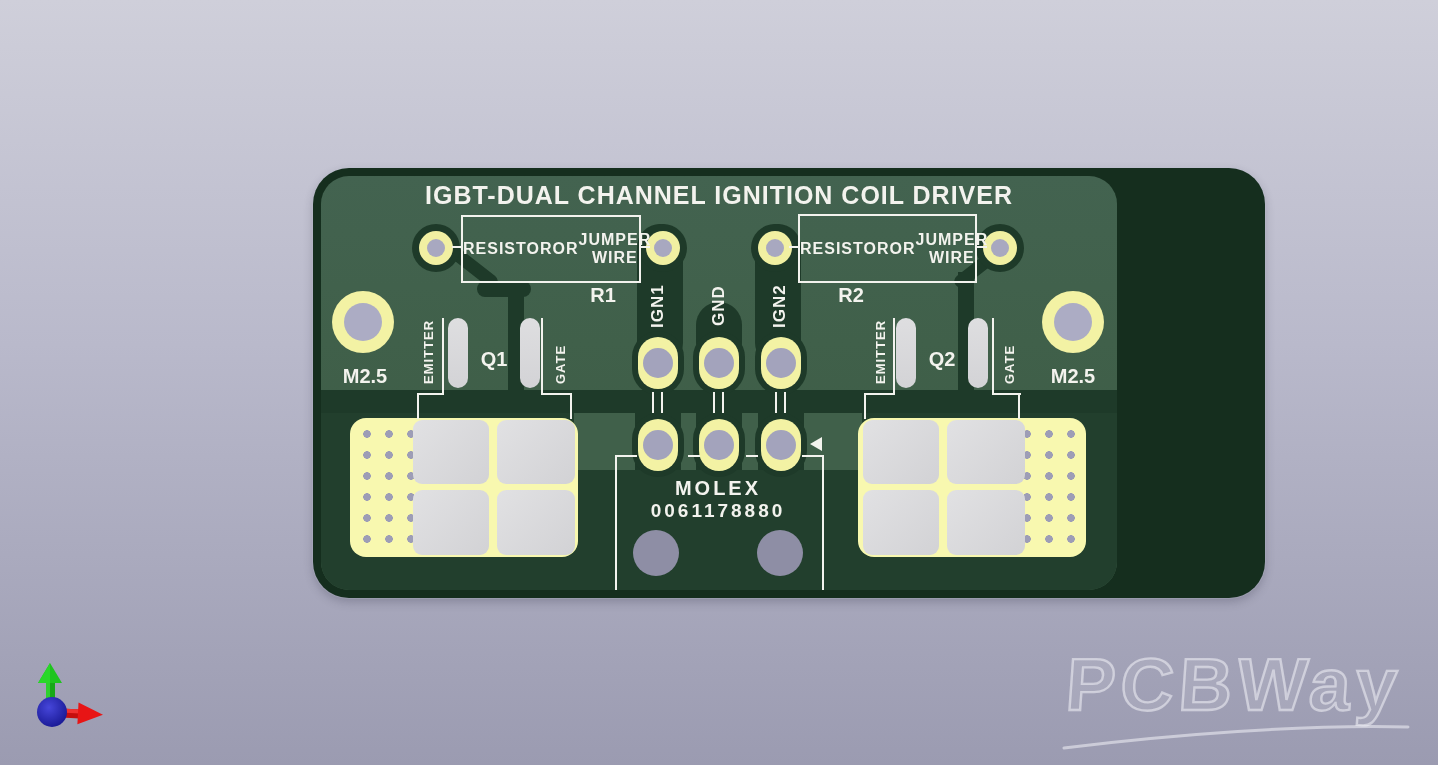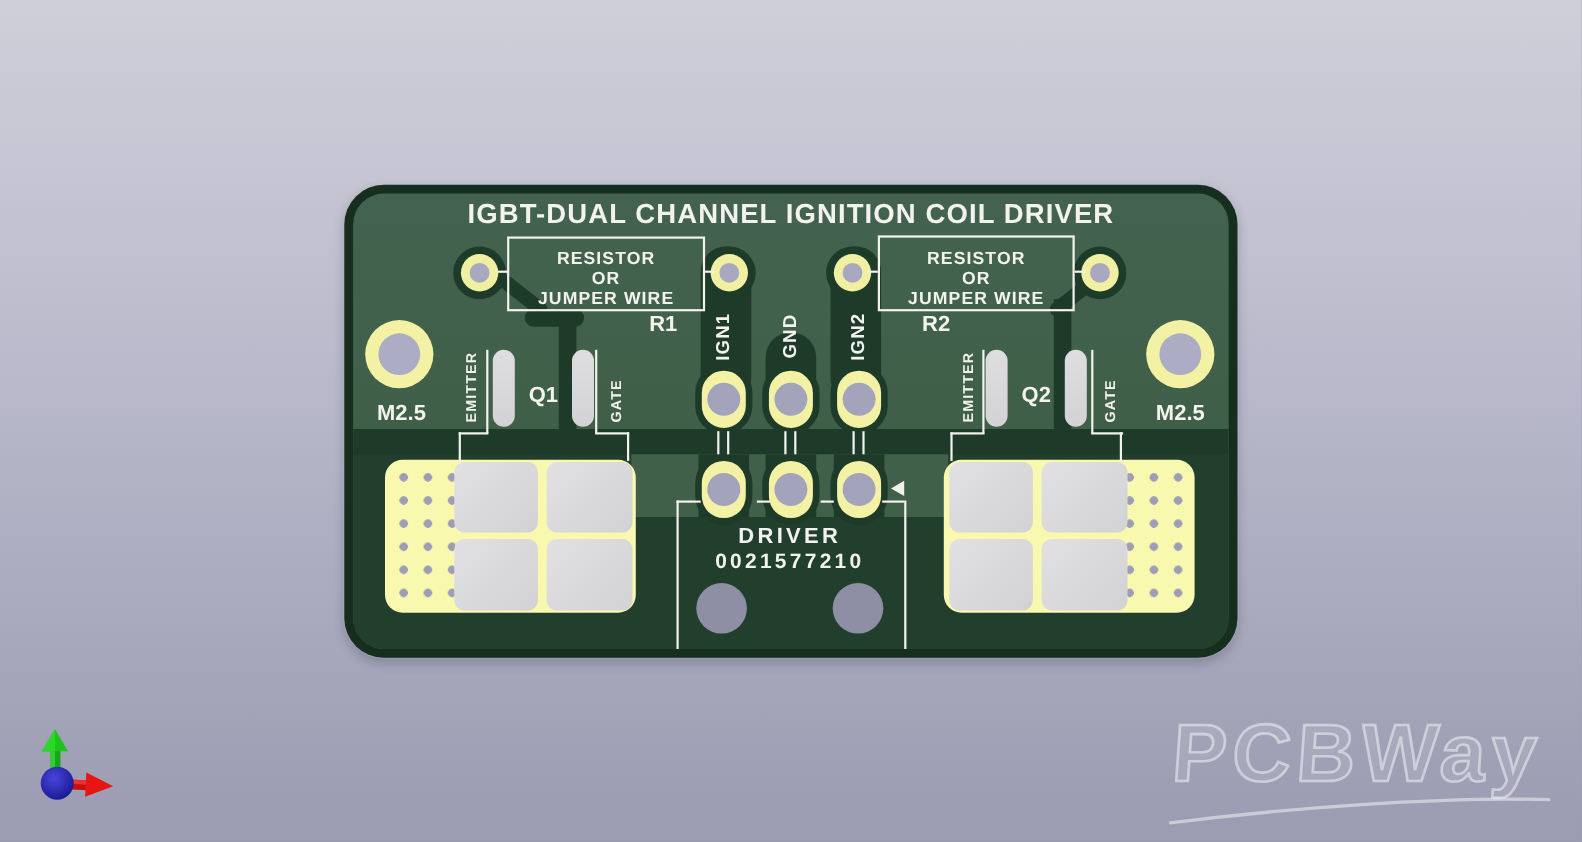--- a/index.html
+++ b/index.html
@@ -7,7 +7,7 @@
          background:linear-gradient(180deg,#cfcfda 0%,#b9b9cb 45%,#9b9bb1 100%);
          font-family:"Liberation Sans",sans-serif;}
   
-  .board{position:absolute;left:313px;top:168px;width:812px;height:430px;
+  .board{position:absolute;left:313px;top:168px;width:952px;height:430px;
          background:#152e1e;border-radius:36px;
          box-shadow:0 0 0 1px rgba(190,195,210,.25), 0 4px 10px rgba(40,40,60,.25);}
   .face{position:absolute;left:8px;top:8px;width:796px;height:414px;overflow:hidden;

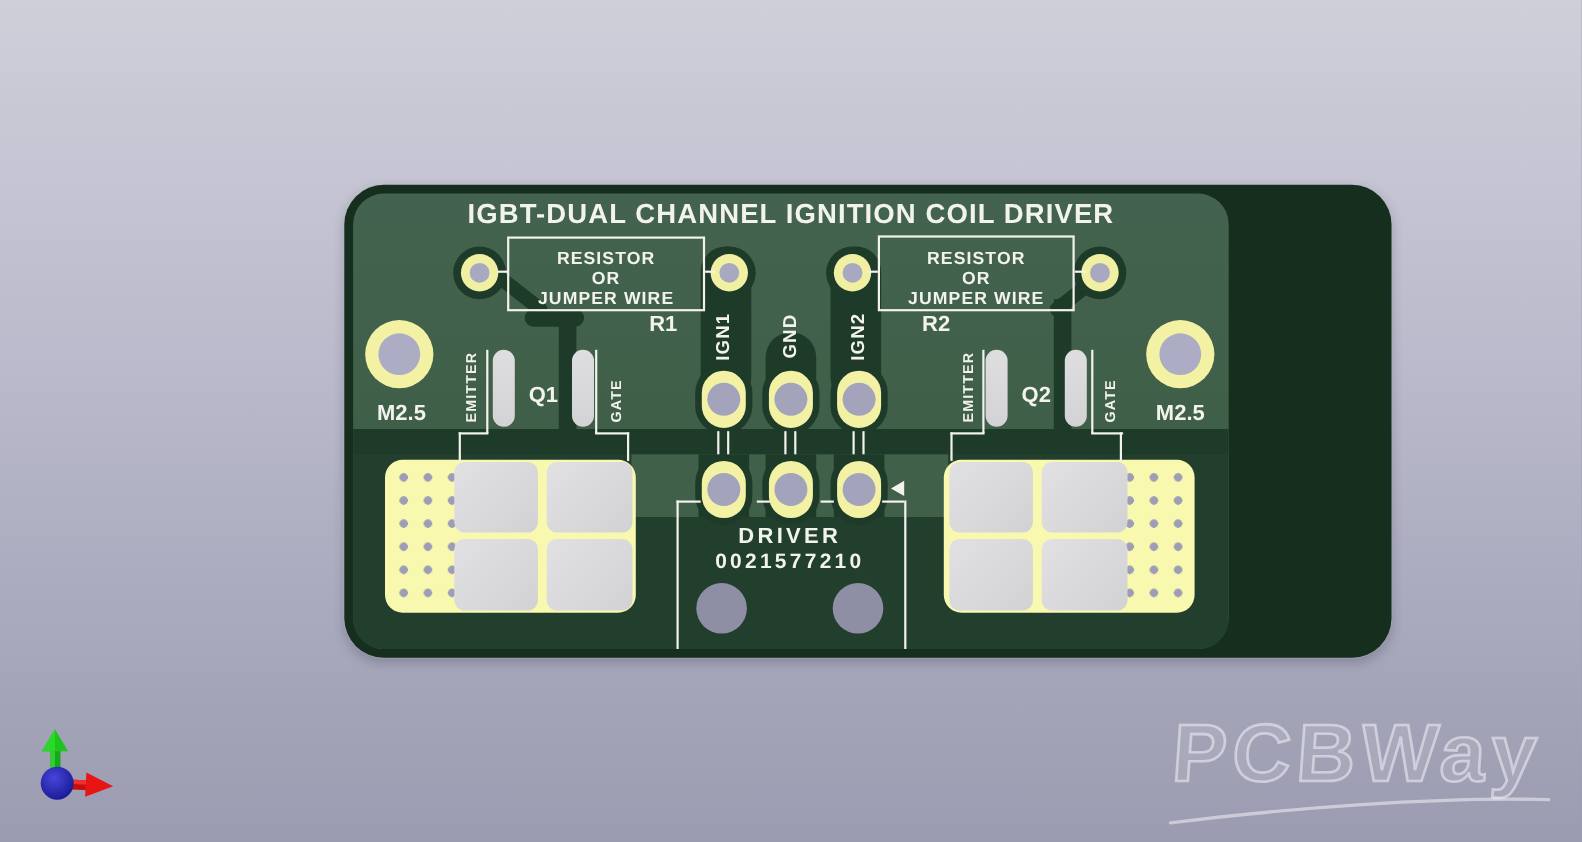--- a/index.html
+++ b/index.html
@@ -38,7 +38,7 @@
   .silk{position:absolute;color:#f3f3ee;font-weight:bold;}
   .sline{position:absolute;background:#f3f3ee;}
   .notebox{position:absolute;box-sizing:border-box;border:2px solid #f3f3ee;color:#f3f3ee;
-           display:flex;flex-direction:column;align-items:center;justify-content:flex-end;
+           display:flex;flex-direction:row;align-items:center;justify-content:space-between;
            font-weight:bold;font-size:16px;line-height:18px;letter-spacing:1px;text-align:center;}
   .vlabel{position:absolute;color:#f3f3ee;font-weight:bold;writing-mode:vertical-rl;transform:rotate(180deg);
           display:flex;align-items:center;justify-content:center;letter-spacing:1px;}

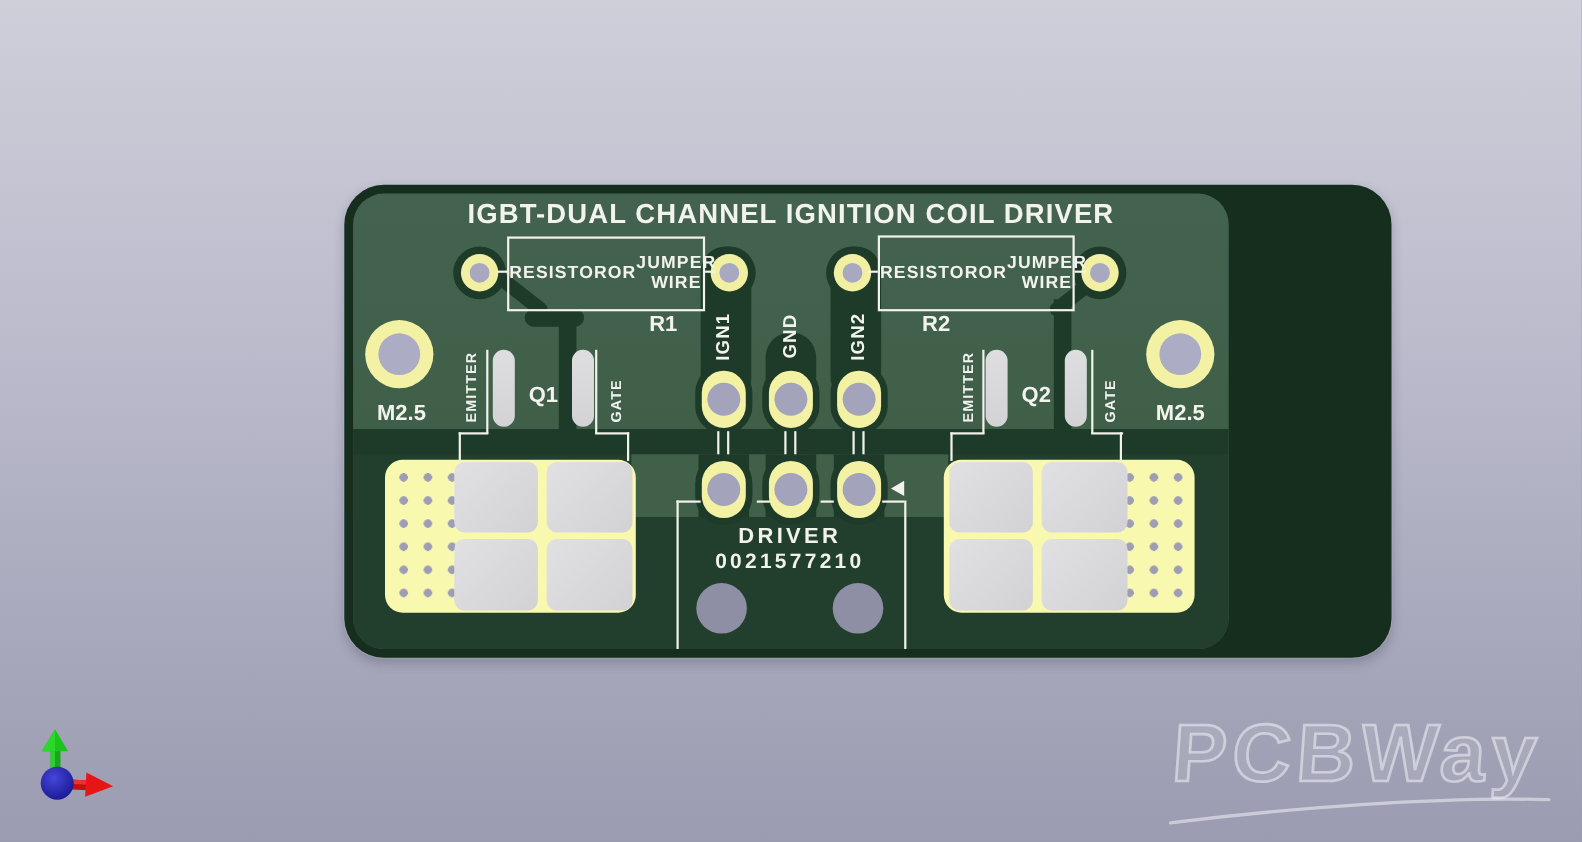--- a/index.html
+++ b/index.html
@@ -163,7 +163,7 @@
       <div class="silk ctr" style="left:2px;top:189px;width:84px;font-size:20px;">M2.5</div>
       <div class="silk ctr" style="left:710px;top:189px;width:84px;font-size:20px;">M2.5</div>
 
-      <div class="silk ctr" style="left:317px;top:301px;width:160px;font-size:20px;letter-spacing:3px;">DRIVER</div>
+      <div class="silk ctr" style="left:317px;top:301px;width:160px;font-size:20px;letter-spacing:3px;">MOLEX</div>
       <div class="silk ctr" style="left:297px;top:324px;width:200px;font-size:19px;letter-spacing:3px;">0021577210</div>
 
       <div class="sline" style="left:131px;top:70px;width:10px;height:2px;"></div>

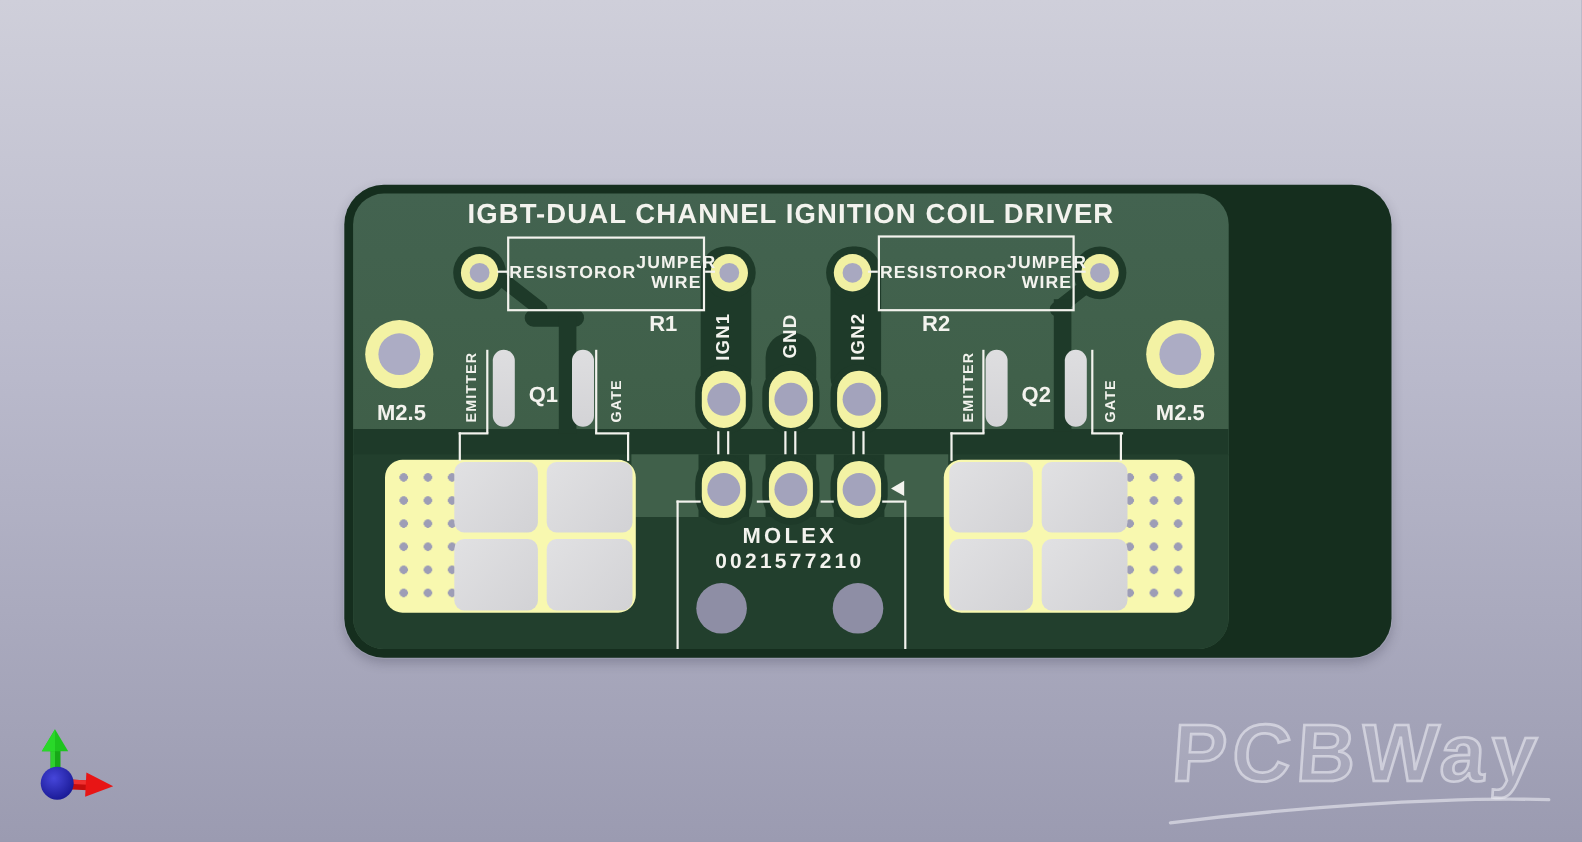--- a/index.html
+++ b/index.html
@@ -164,7 +164,7 @@
       <div class="silk ctr" style="left:710px;top:189px;width:84px;font-size:20px;">M2.5</div>
 
       <div class="silk ctr" style="left:317px;top:301px;width:160px;font-size:20px;letter-spacing:3px;">MOLEX</div>
-      <div class="silk ctr" style="left:297px;top:324px;width:200px;font-size:19px;letter-spacing:3px;">0021577210</div>
+      <div class="silk ctr" style="left:297px;top:324px;width:200px;font-size:19px;letter-spacing:3px;">0061178880</div>
 
       <div class="sline" style="left:131px;top:70px;width:10px;height:2px;"></div>
       <div class="sline" style="left:320px;top:70px;width:9px;height:2px;"></div>

